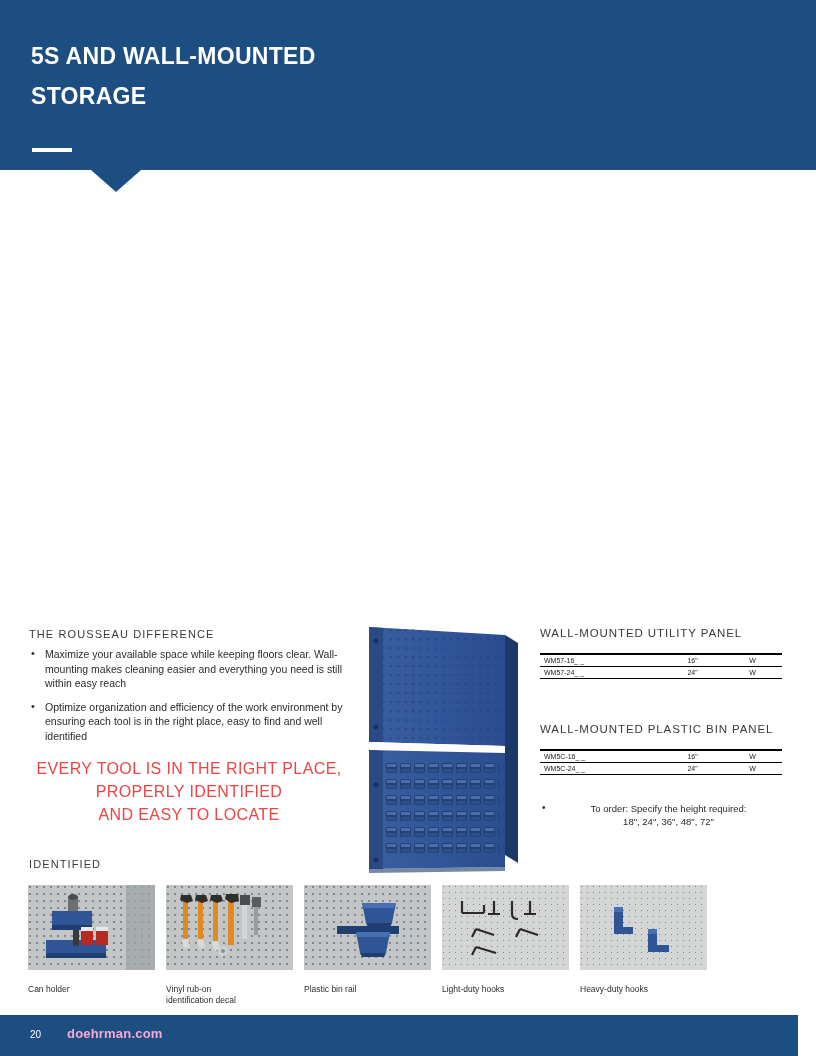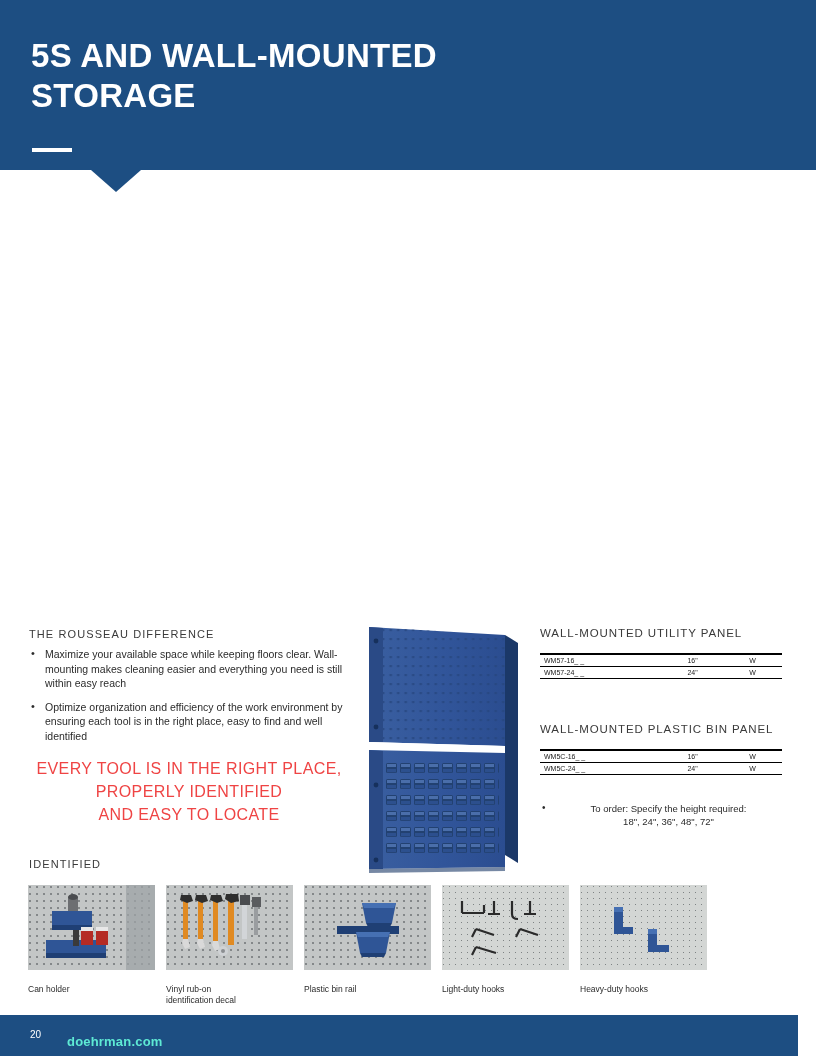--- a/index.html
+++ b/index.html
@@ -34,7 +34,7 @@
     top: 36px;
     width: 560px;
     color: #ffffff;
-    font-size: 33px;
+    font-size: 23px;
     font-weight: bold;
     line-height: 40px;
     letter-spacing: 0.3px;

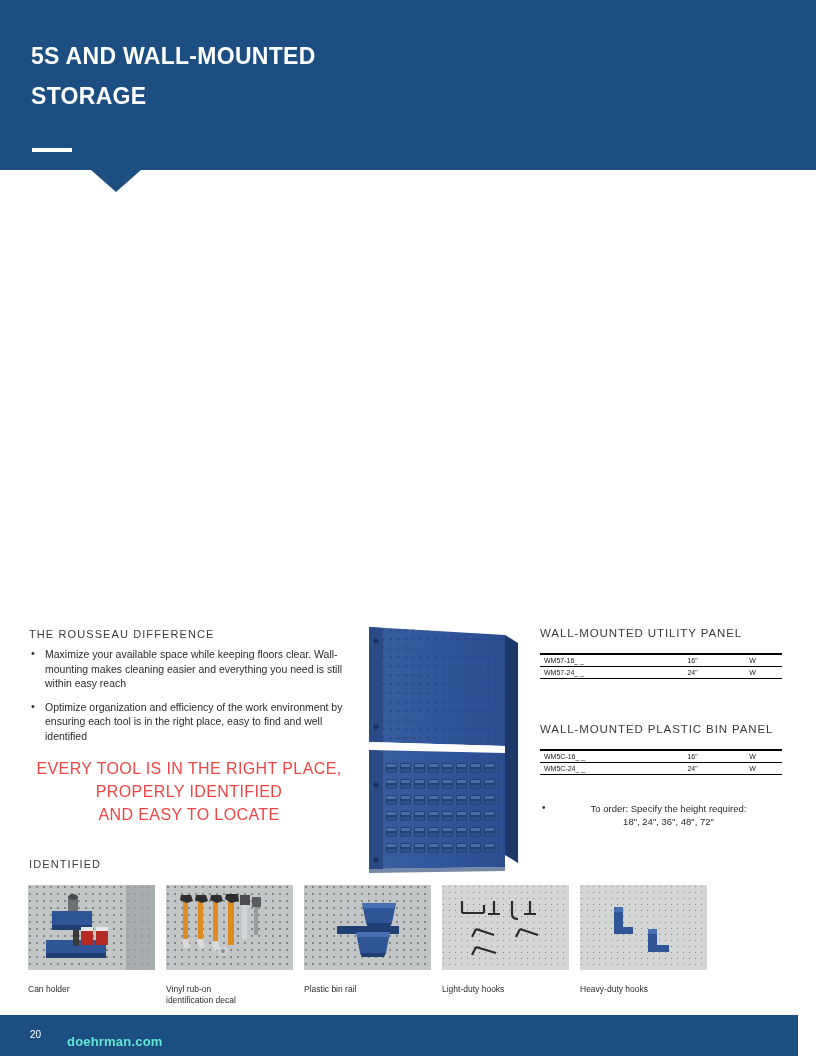--- a/index.html
+++ b/index.html
@@ -238,8 +238,8 @@
   .footer-site {
     position: absolute;
     left: 67px;
-    top: 19px;
-    color: #5eead4;
+    top: 11px;
+    color: #f9a8d4;
     font-size: 13px;
     font-weight: bold;
     letter-spacing: 0.2px;

